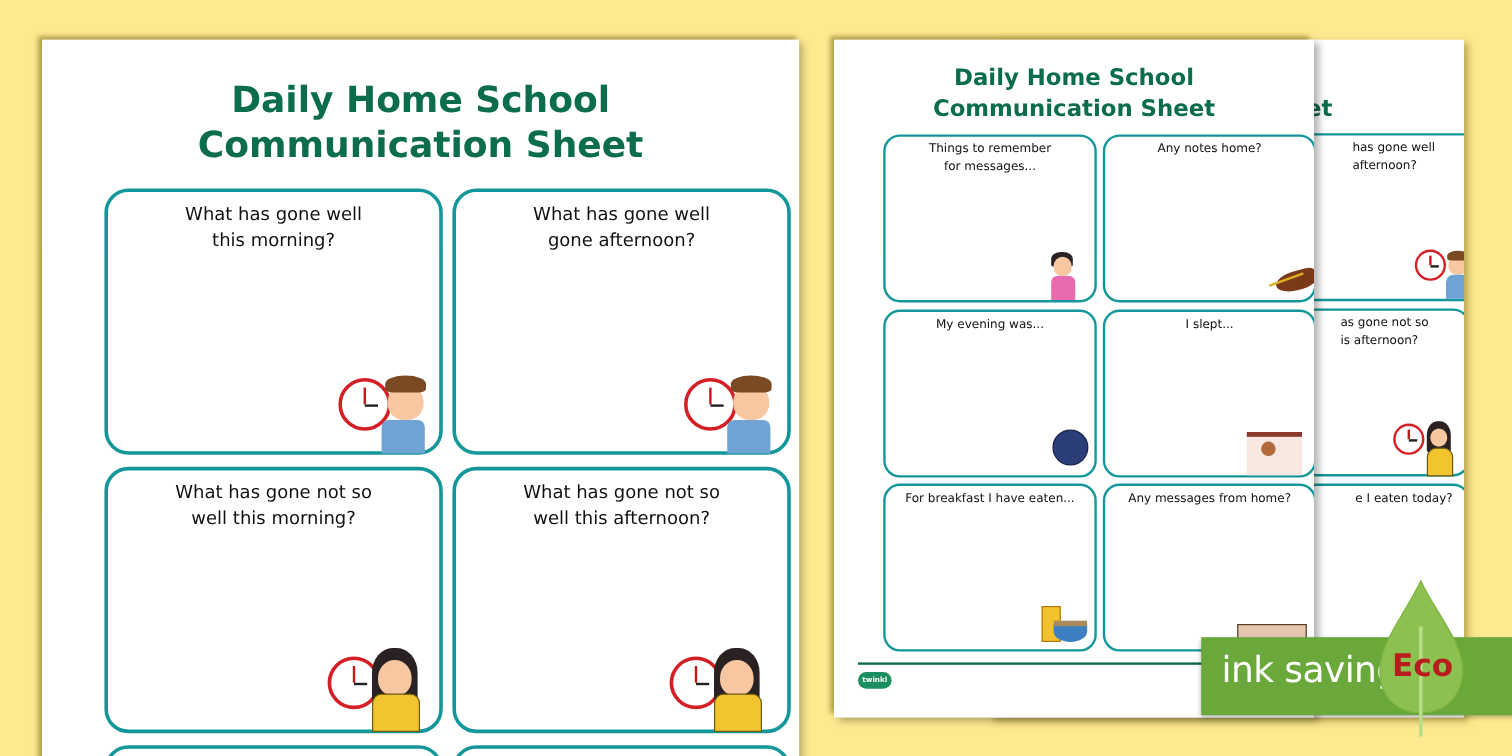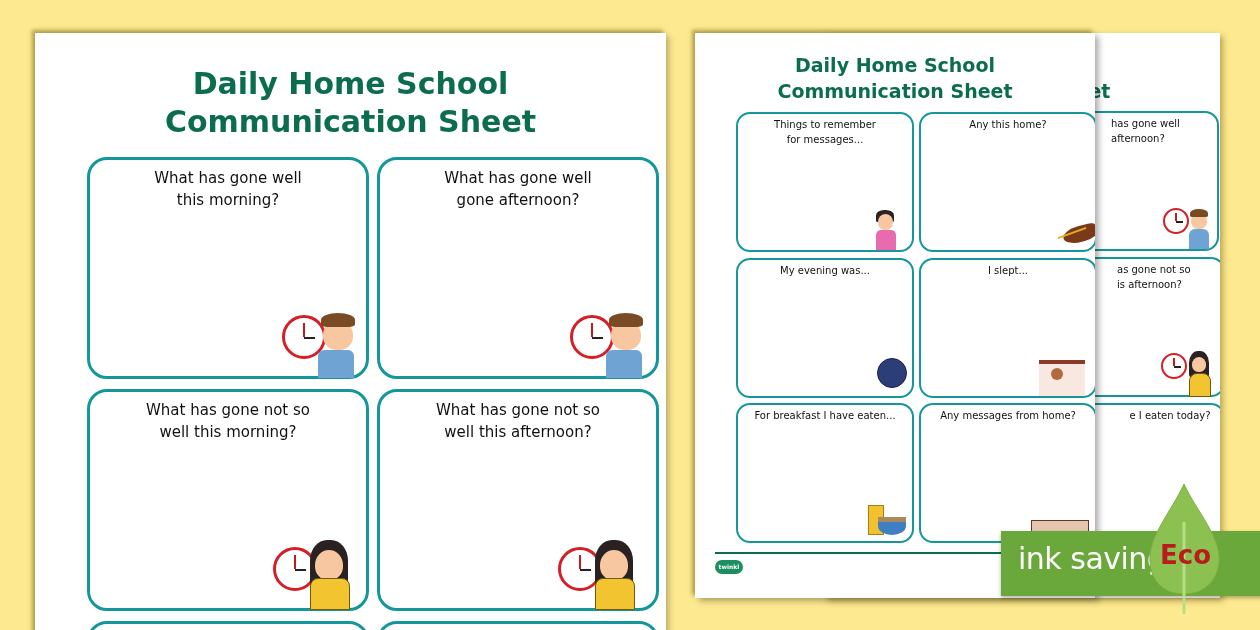--- a/index.html
+++ b/index.html
@@ -150,7 +150,7 @@
 
   <div class="box" style="left:202px;top:79px;width:178px;height:140px;">
     <div class="q">
-      <div>Any this home?</div>
+      <div>Any notes home?</div>
     </div>
     <div class="pic" style="left:142px;top:112px;width:34px;height:16px;background:#7a3a1a;border-radius:50% 20% 40% 50%;transform:rotate(-15deg);"></div>
     <div class="pic" style="left:136px;top:118px;width:30px;height:2px;background:#e0b020;transform:rotate(-20deg);"></div>

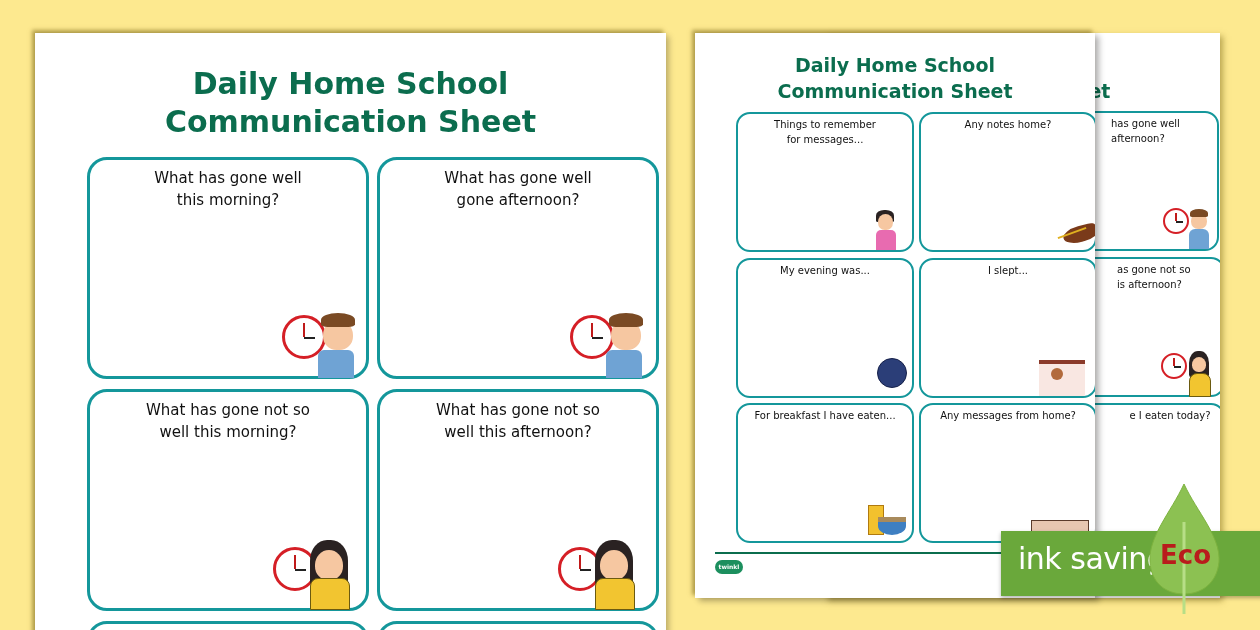--- a/index.html
+++ b/index.html
@@ -51,7 +51,7 @@
     <div>ool</div>
     <div>heet</div>
   </div>
-  <div class="box" style="left:194px;top:78px;width:178px;height:140px;">
+  <div class="box" style="left:210px;top:78px;width:178px;height:140px;">
     <div class="q" style="text-align:left;padding-left:68px;">
       <div>has gone well</div>
       <div>afternoon?</div>

